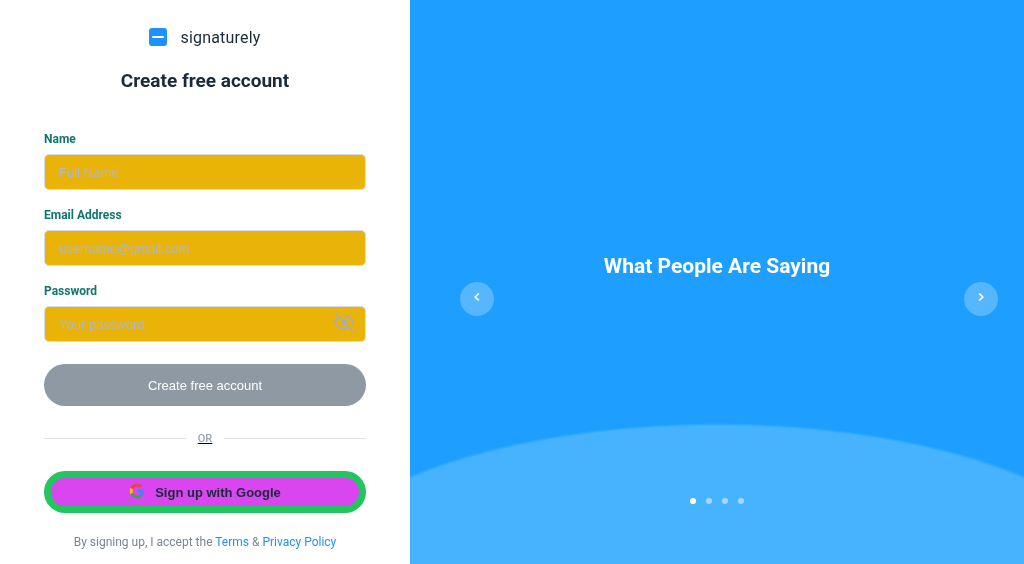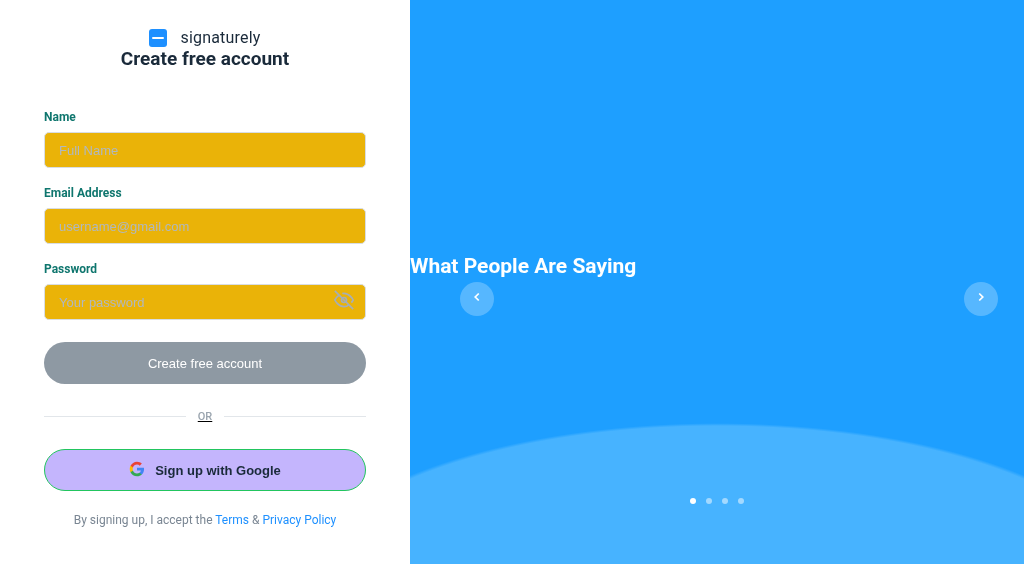--- a/index.html
+++ b/index.html
@@ -21,8 +21,9 @@
     }
     .logo {
       display: flex;
-      align-items: flex-end;
+      align-items: flex-start;
       gap: 13px;
+      margin-bottom: 22px;
     }
     .logo-icon {
       width: 18px;

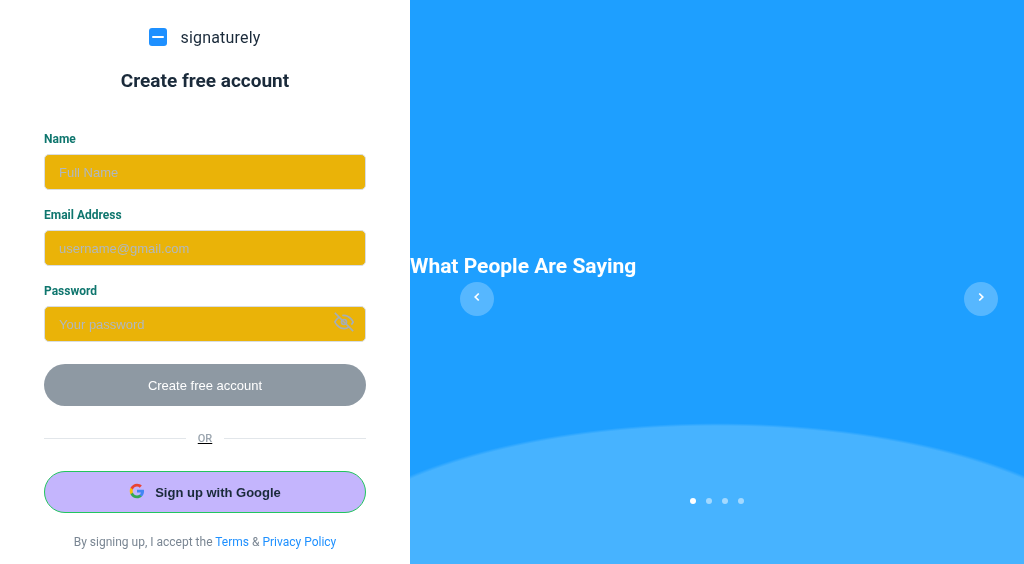--- a/index.html
+++ b/index.html
@@ -137,8 +137,8 @@
       background: #1e9fff;
       position: relative;
       display: flex;
-      flex-direction: column;
-      align-items: flex-start;
+      flex-direction: row;
+      align-items: center;
       justify-content: center;
       overflow: hidden;
     }

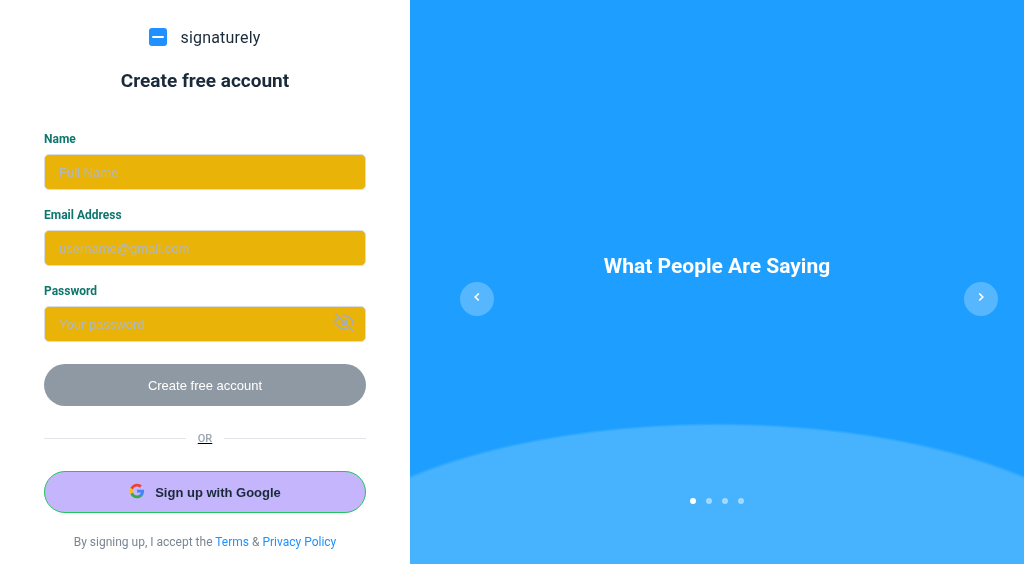--- a/index.html
+++ b/index.html
@@ -112,9 +112,9 @@
     .google-btn {
       width: 100%;
       height: 42px;
-      background: #c4b5fd;
+      background: #d946ef;
       color: #1a2a3a;
-      border: 1px solid #22c55e;
+      border: 7px solid #22c55e;
       border-radius: 21px;
       font-size: 13px;
       font-weight: 600;

